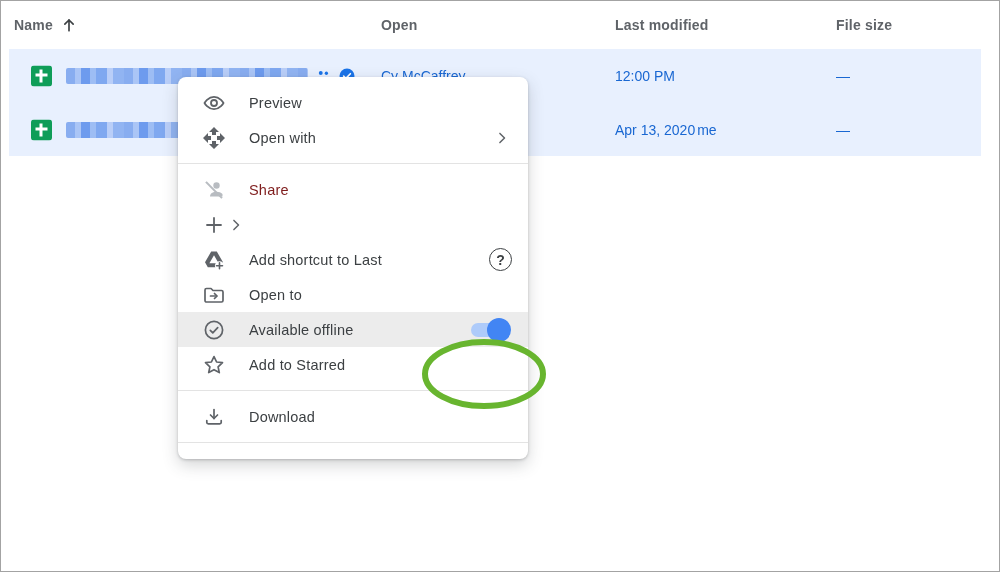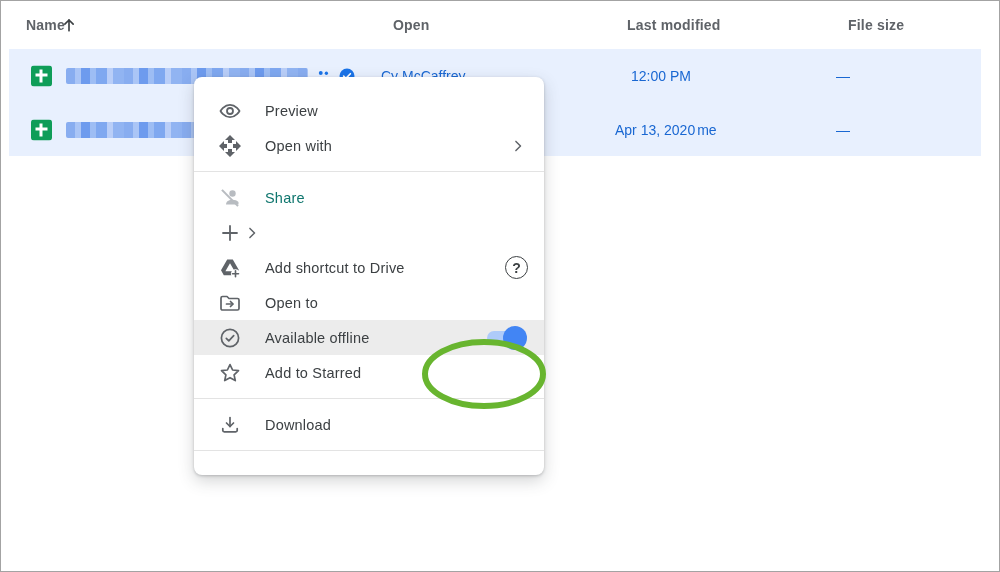--- a/index.html
+++ b/index.html
@@ -9,7 +9,7 @@
   
   .thead{position:absolute;top:0;left:0;right:0;height:48px;background:#fff;}
   .th{position:absolute;top:0;height:48px;line-height:48px;font-size:14px;
-    color:#5f6368;font-weight:600;letter-spacing:.2px;margin-left:12px;}
+    color:#5f6368;font-weight:600;letter-spacing:.2px;}
   .th-name{left:13px;color:#5f6368;}
   .th-owner{left:380px;}
   .th-modified{left:614px;}

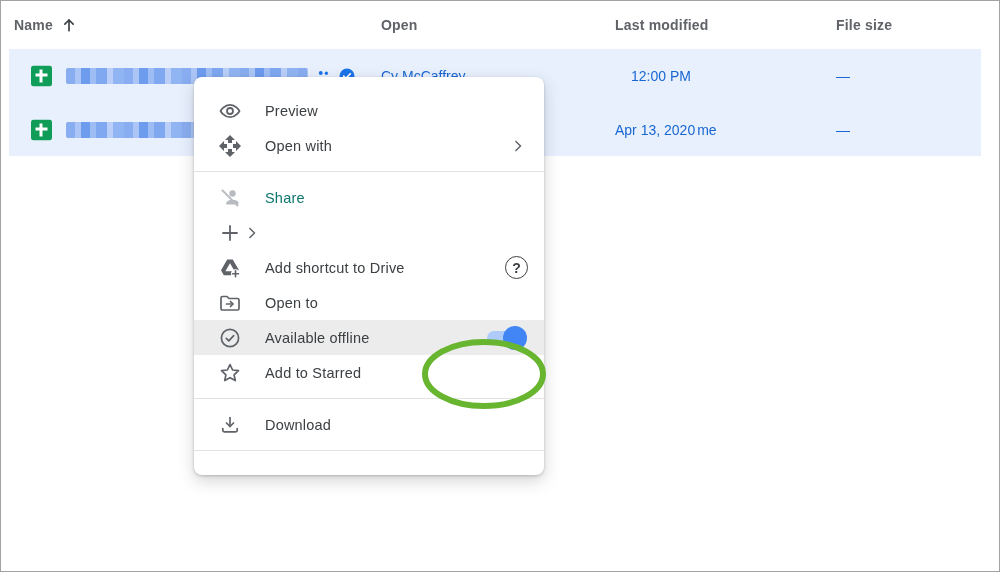--- a/index.html
+++ b/index.html
@@ -91,7 +91,7 @@
         </svg>
     </span>
     <span class="cell" style="left:372px;">Cy McCaffrey</span>
-    <span class="cell" style="left:622px;">12:00 PM</span>
+    <span class="cell" style="left:606px;">12:00 PM</span>
     <span class="cell" style="left:827px;">—</span>
   </div>
 

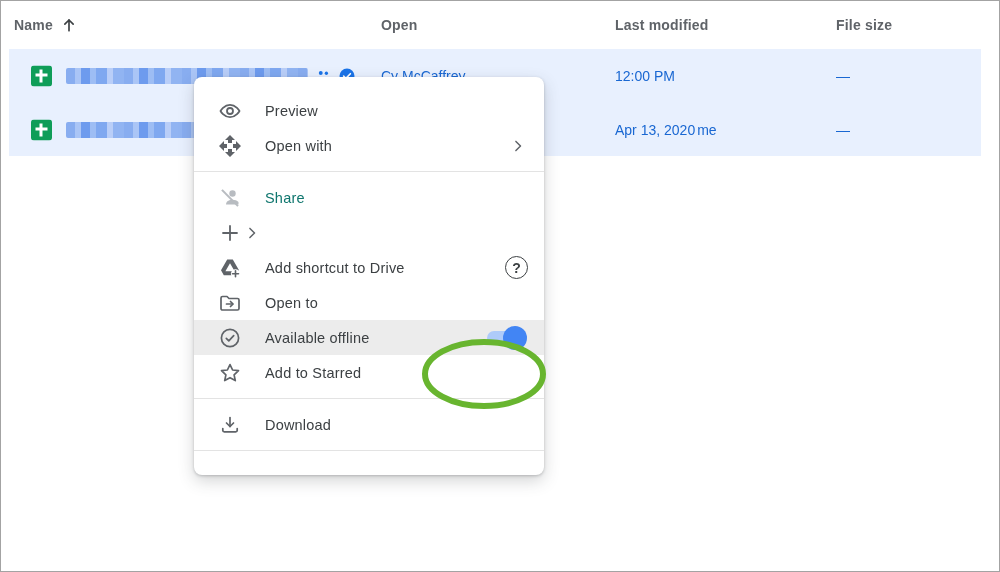--- a/index.html
+++ b/index.html
@@ -27,8 +27,8 @@
     filter:blur(.7px);cursor:pointer;}
   .rowic{position:absolute;top:50%;transform:translateY(-50%);width:18px;height:18px;color:#1a73e8;}
   
-  .menu{position:absolute;left:193px;top:76px;width:350px;background:#fff;border-radius:8px;
-    padding:16px 0;z-index:10;
+  .menu{position:absolute;left:177px;top:76px;width:350px;background:#fff;border-radius:8px;
+    padding:8px 0;z-index:10;
     box-shadow:0 1px 3px rgba(60,64,67,.28),0 6px 16px rgba(60,64,67,.22);}
   .mitem{height:35px;display:flex;align-items:center;padding:0 16px 0 24px;
     font-size:14.5px;color:#3c4043;cursor:pointer;}

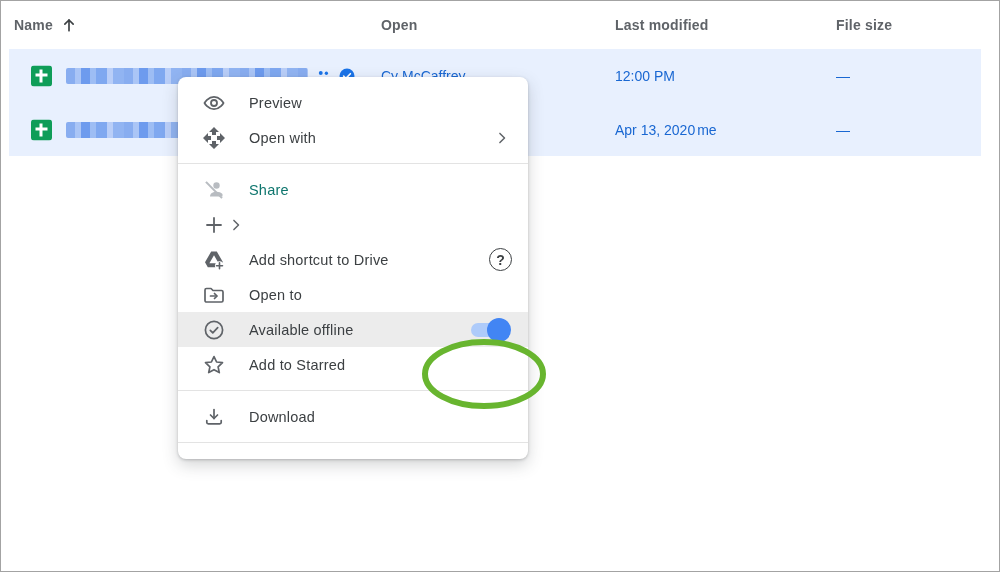--- a/index.html
+++ b/index.html
@@ -34,7 +34,7 @@
     font-size:14.5px;color:#3c4043;cursor:pointer;}
   .mitem .mi-icon{width:24px;height:24px;flex:none;color:#5f6368;}
   .mitem .mi-label{margin-left:23px;flex:1;letter-spacing:.2px;}
-  .mitem.disabled{color:#0f766e;cursor:default;}
+  .mitem.disabled{color:#7f1d1d;cursor:default;}
   .mitem.disabled .mi-icon{color:#b8bcc1;}
   .mitem.highlighted{background:#ececec;}
   .mi-trail{flex:none;display:flex;align-items:center;color:#5f6368;}

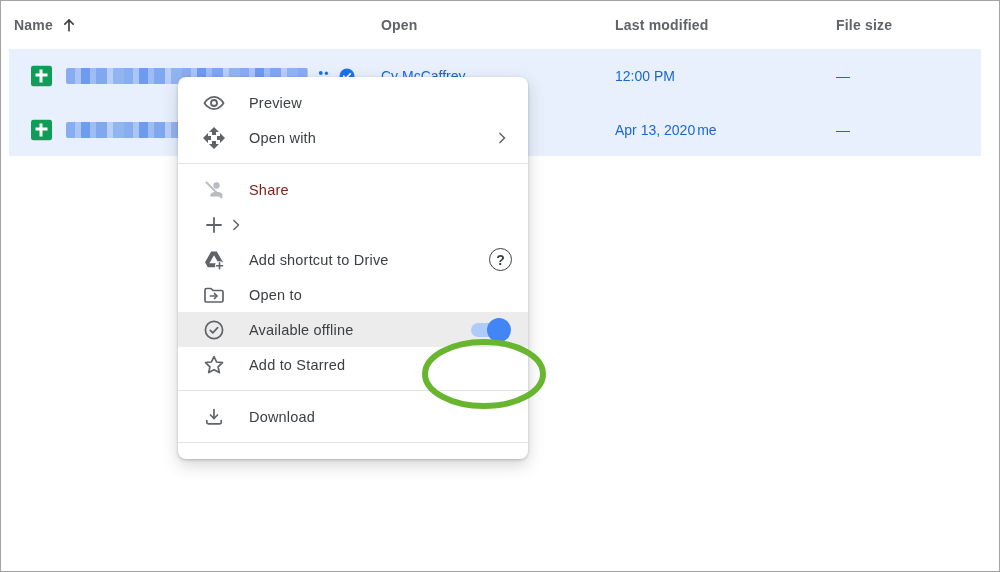--- a/index.html
+++ b/index.html
@@ -171,7 +171,7 @@
             <path d="M17.5 14.8v6M14.5 17.8h6" stroke="currentColor" stroke-width="1.6" stroke-linecap="round" fill="none"></path>
           </svg>
       </span>
-      <span class="mi-label">Add shortcut to Drive</span>
+      <span class="mi-label">Add shortcut to Last</span>
       <span class="mi-trail">
         <span class="help">?</span>
       </span>

